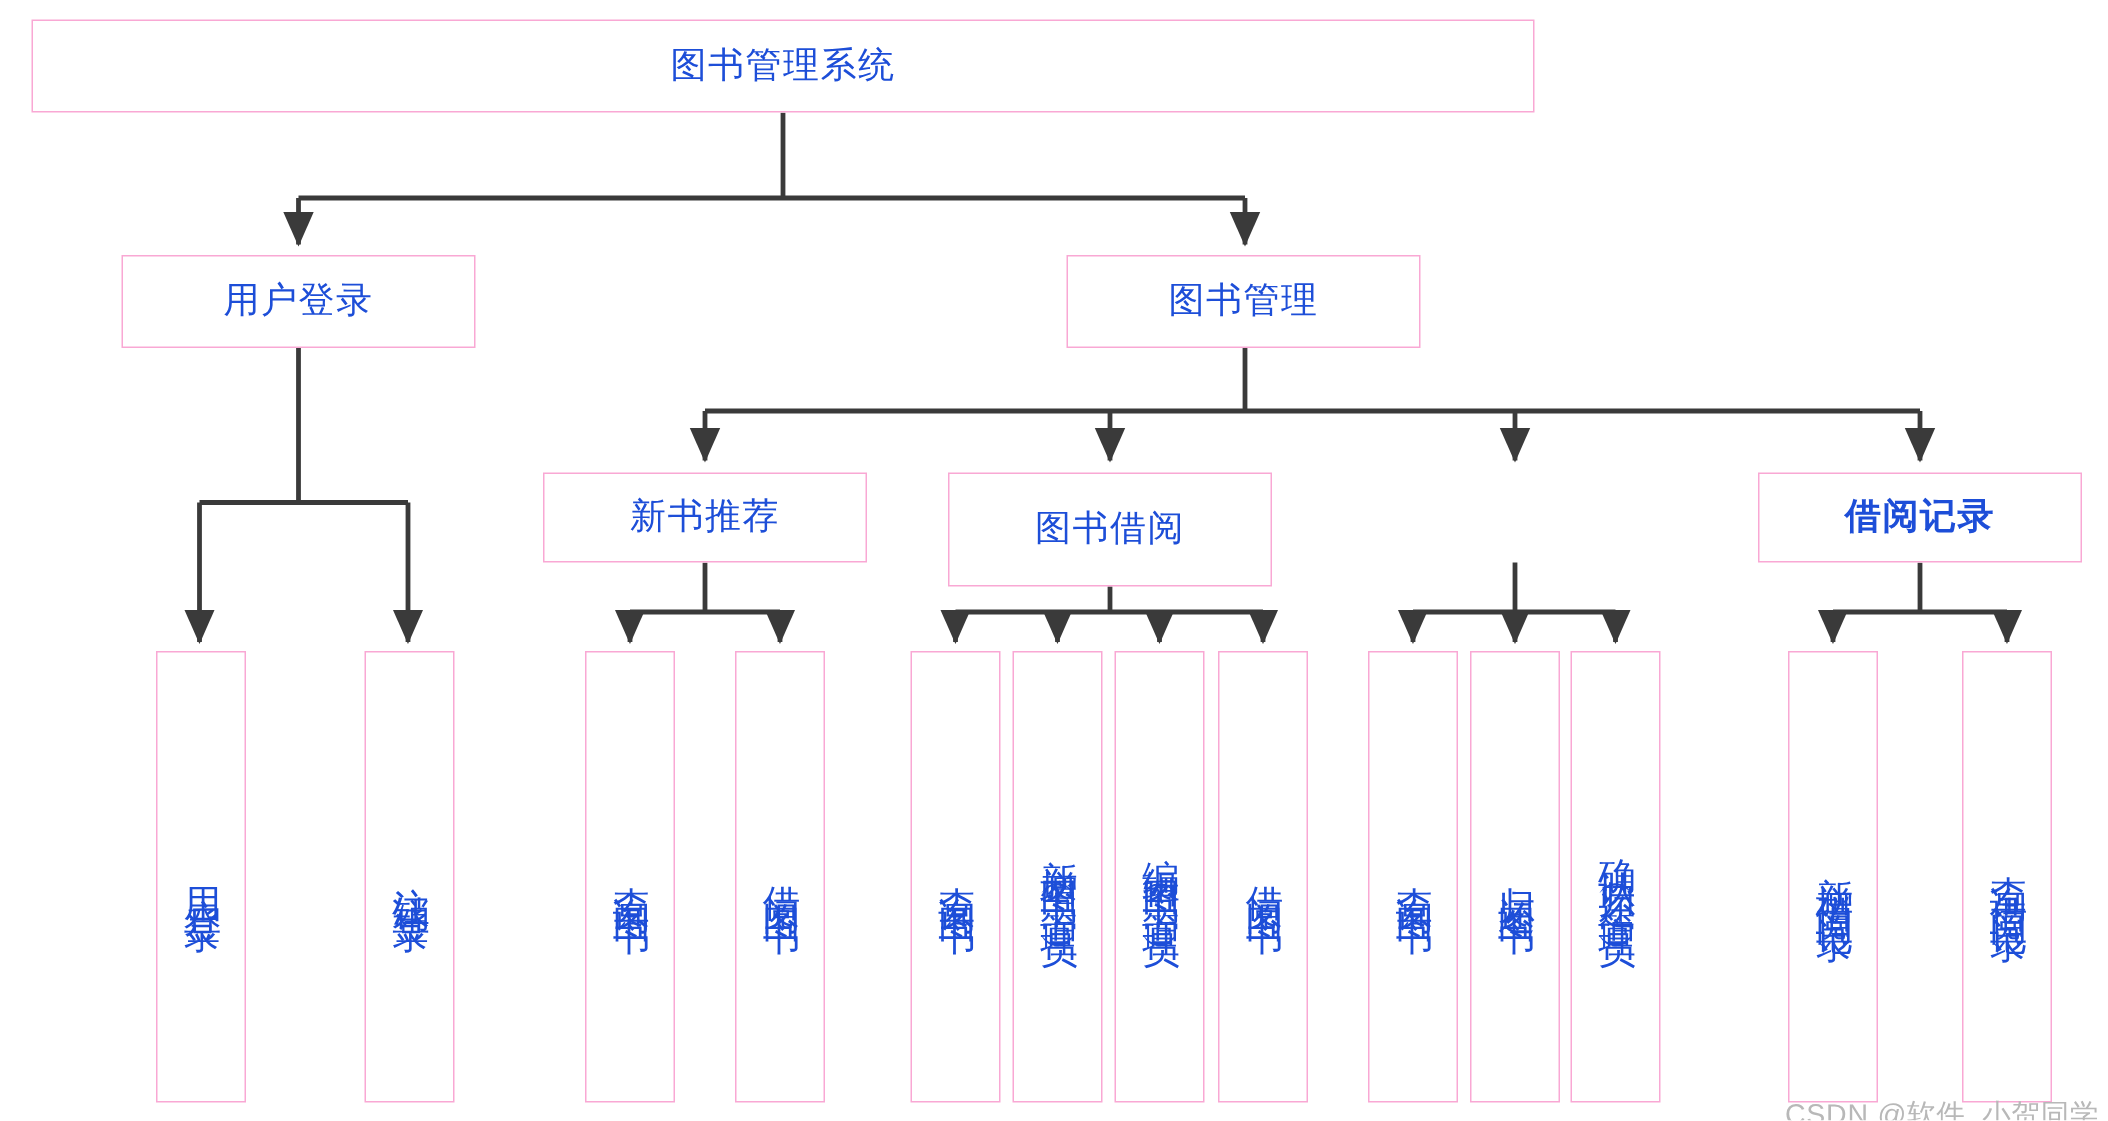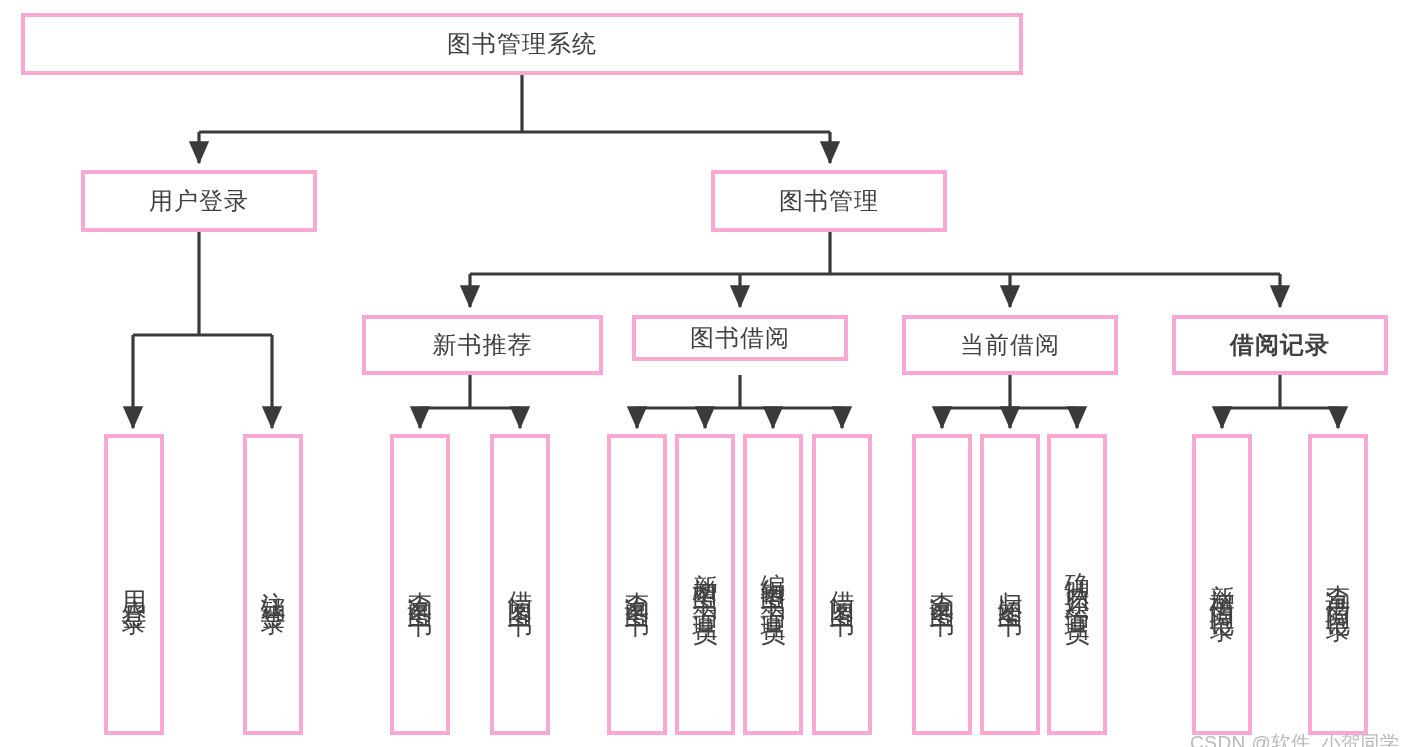--- a/index.html
+++ b/index.html
@@ -28,12 +28,12 @@
   .node {
     position: absolute;
     box-sizing: border-box;
-    border: 4px solid #f9a8d4;
+    border: 1px solid #f9a8d4;
     background: #ffffff;
     display: flex;
     align-items: center;
     justify-content: center;
-    color: #404040;
+    color: #1d4ed8;
     z-index: 2;
   }
   .node.h {

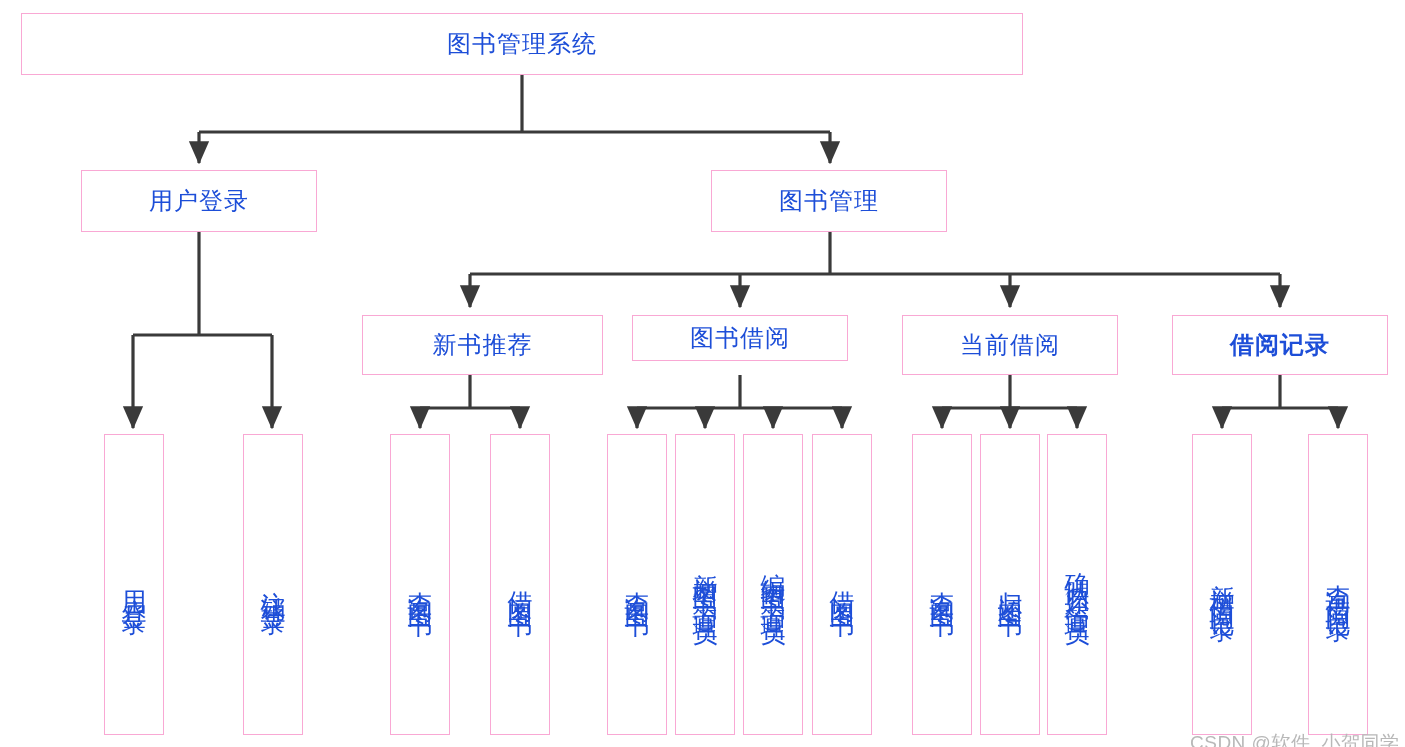--- a/index.html
+++ b/index.html
@@ -124,7 +124,7 @@
   <div class="node h" style="left:81px; top:170px; width:236px; height:62px;">用户登录</div>
   <div class="node h" style="left:711px; top:170px; width:236px; height:62px;text-align:right;">图书管理</div>
 
-  <div class="node h" style="left:362px; top:315px; width:241px; height:60px;">新书推荐</div>
+  <div class="node h" style="left:362px; top:315px; width:216px; height:60px;">新书推荐</div>
   <div class="node h" style="left:632px; top:315px; width:216px; height:46px;">图书借阅</div>
   <div class="node h" style="left:902px; top:315px; width:216px; height:60px;">当前借阅</div>
   <div class="node h" style="left:1172px; top:315px; width:216px; height:60px;font-weight:bold;">借阅记录</div>

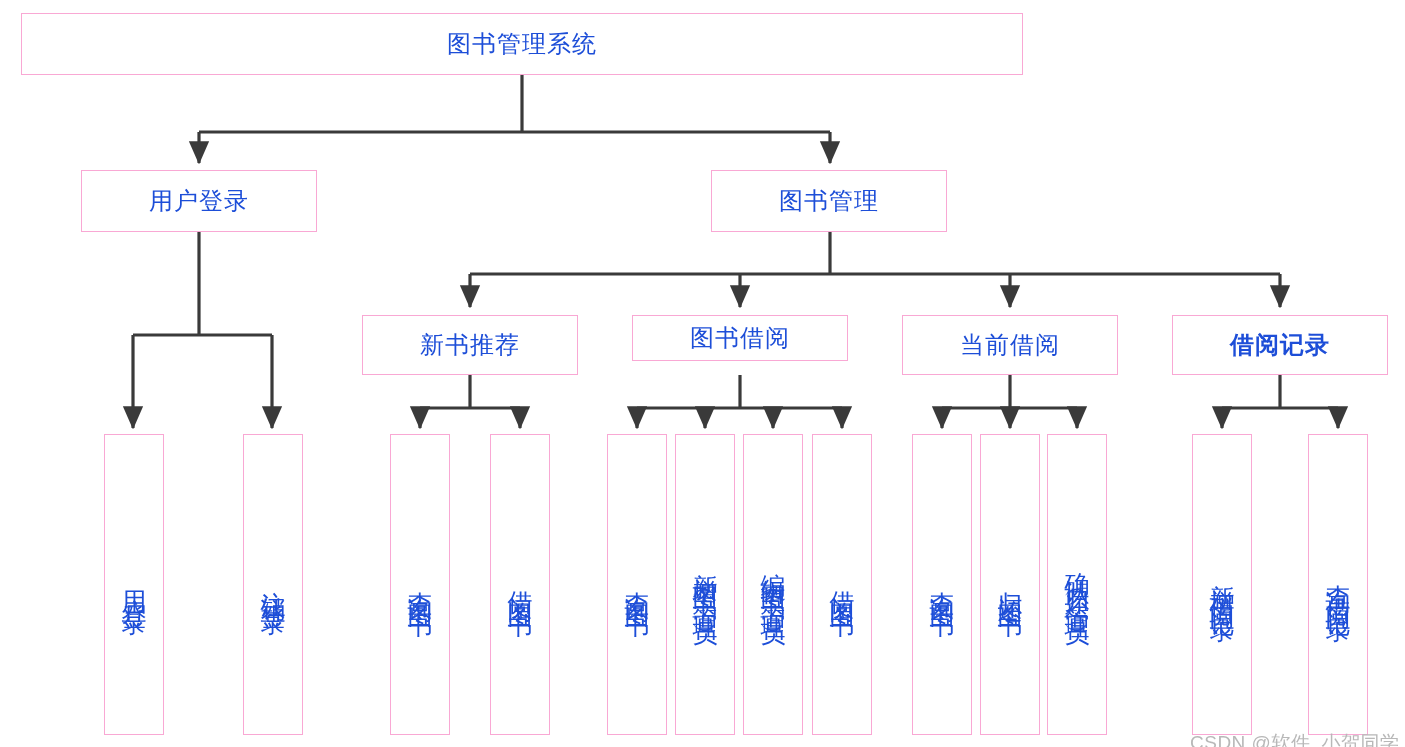--- a/index.html
+++ b/index.html
@@ -125,7 +125,7 @@
   <div class="node h" style="left:711px; top:170px; width:236px; height:62px;text-align:right;">图书管理</div>
 
   <div class="node h" style="left:362px; top:315px; width:216px; height:60px;">新书推荐</div>
-  <div class="node h" style="left:632px; top:315px; width:216px; height:46px;">图书借阅</div>
+  <div class="node h" style="left:632px; top:315px; width:216px; height:76px;">图书借阅</div>
   <div class="node h" style="left:902px; top:315px; width:216px; height:60px;">当前借阅</div>
   <div class="node h" style="left:1172px; top:315px; width:216px; height:60px;font-weight:bold;">借阅记录</div>
 

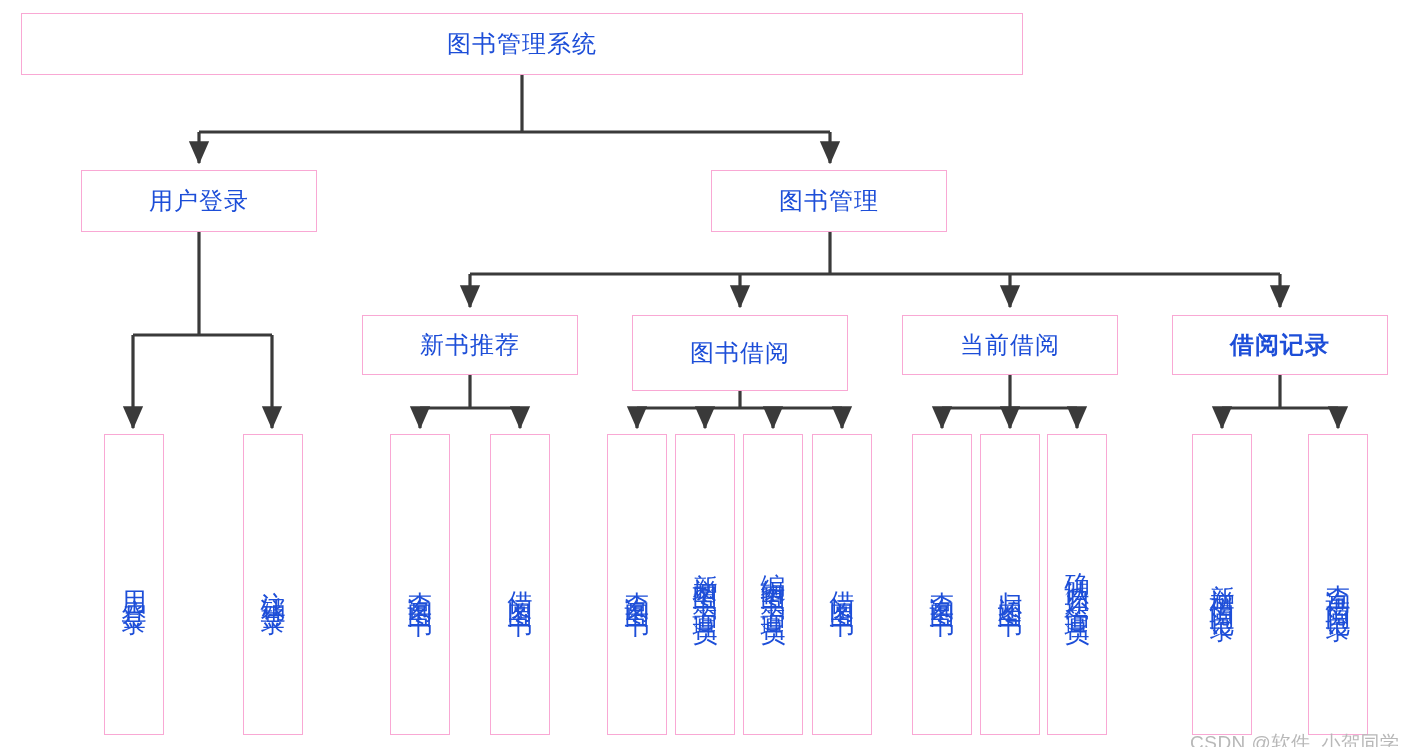--- a/index.html
+++ b/index.html
@@ -126,7 +126,6 @@
 
   <div class="node h" style="left:362px; top:315px; width:216px; height:60px;">新书推荐</div>
   <div class="node h" style="left:632px; top:315px; width:216px; height:76px;">图书借阅</div>
-  <div class="node h" style="left:902px; top:315px; width:216px; height:60px;">当前借阅</div>
   <div class="node h" style="left:1172px; top:315px; width:216px; height:60px;font-weight:bold;">借阅记录</div>
 
   <div class="node v" style="left:104px; top:434px; width:60px; height:301px;">用户登录</div>

